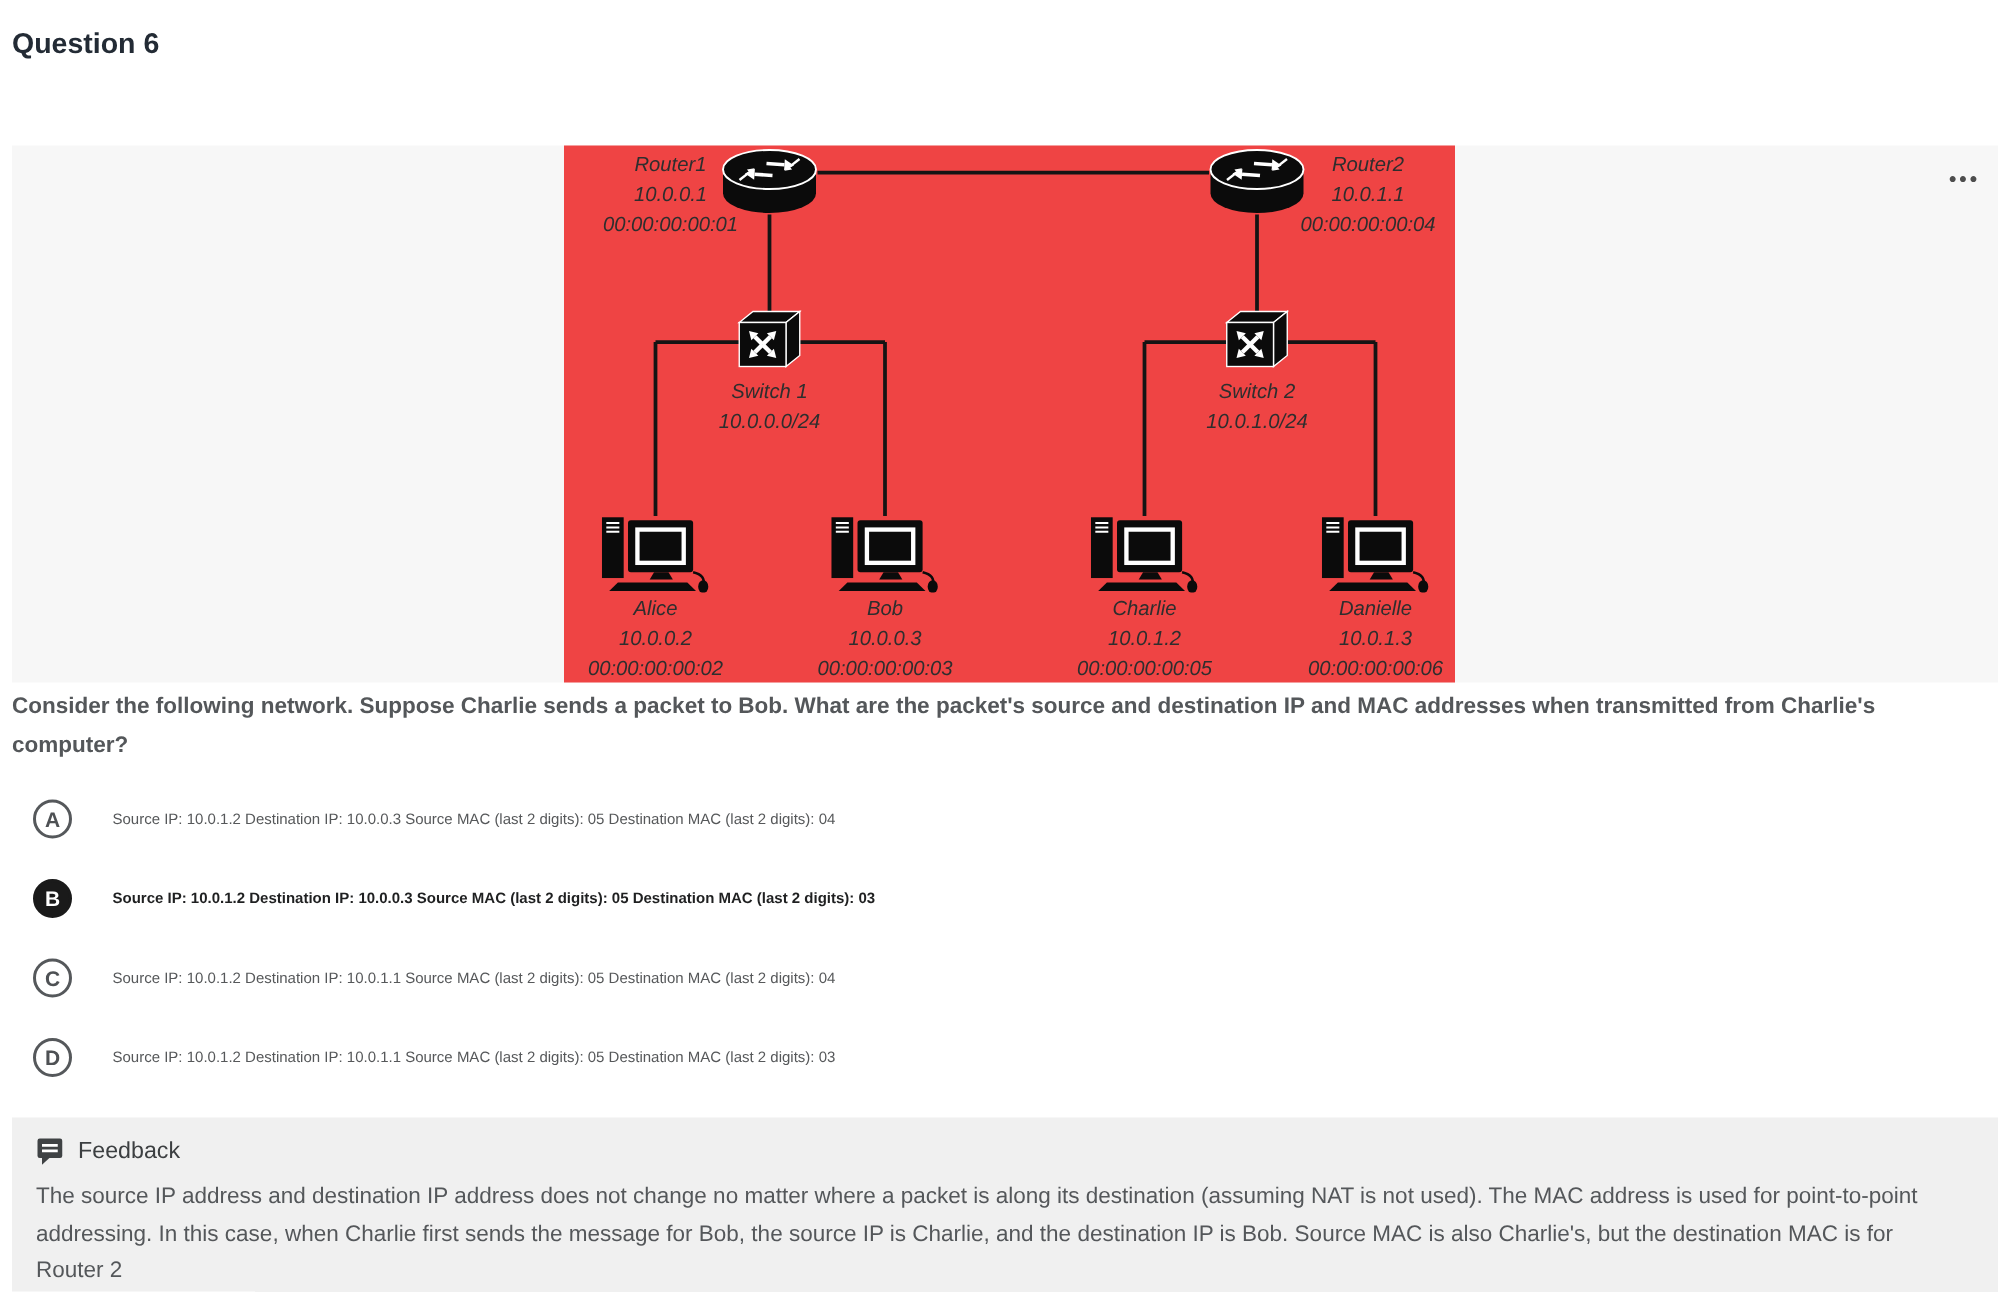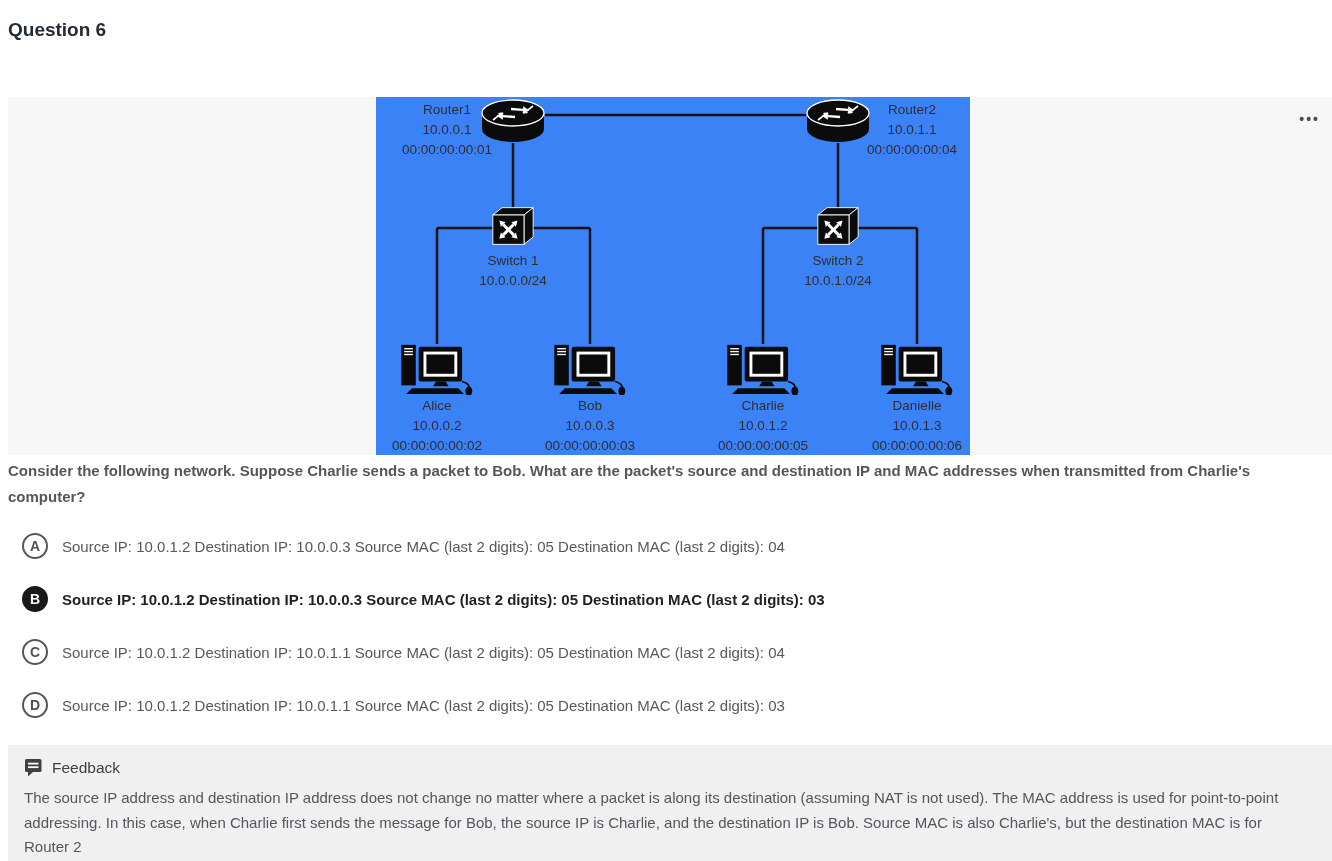--- a/index.html
+++ b/index.html
@@ -27,7 +27,8 @@
     position: absolute;
     left: 368px; top: 0;
     width: 594px; height: 358px;
-    background: #3b82f6;
+    background: #ef4444;
+    font-style: italic;
   }
   .more-btn {
     position: absolute;

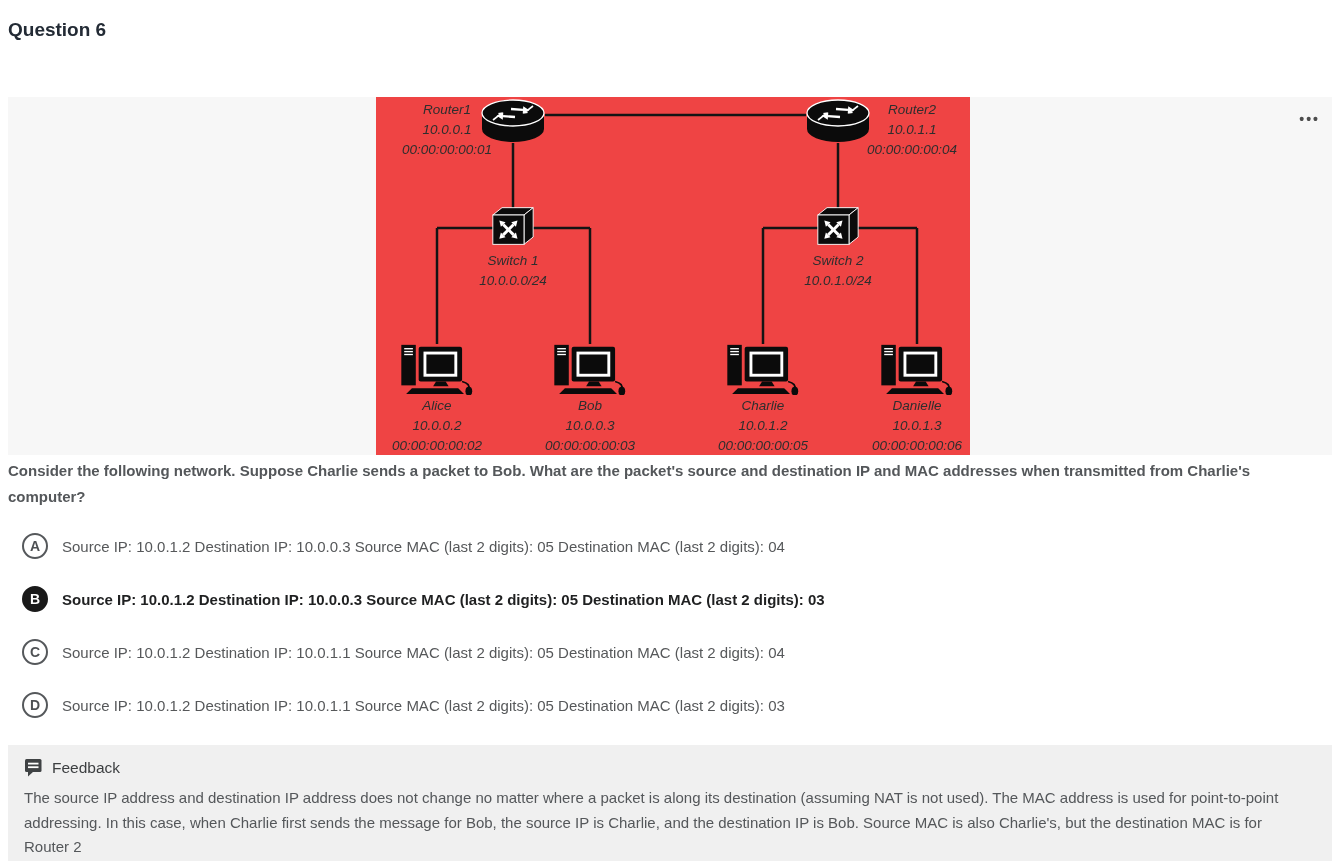--- a/index.html
+++ b/index.html
@@ -73,8 +73,9 @@
     background: #ffffff;
   }
   .option-text {
-    font-size: 15px;
+    font-size: 10px;
     color: var(--option-text, #56585a);
+    margin-left: 13px;
   }
   .option.selected .bubble {
     background: #1a1a1a;

